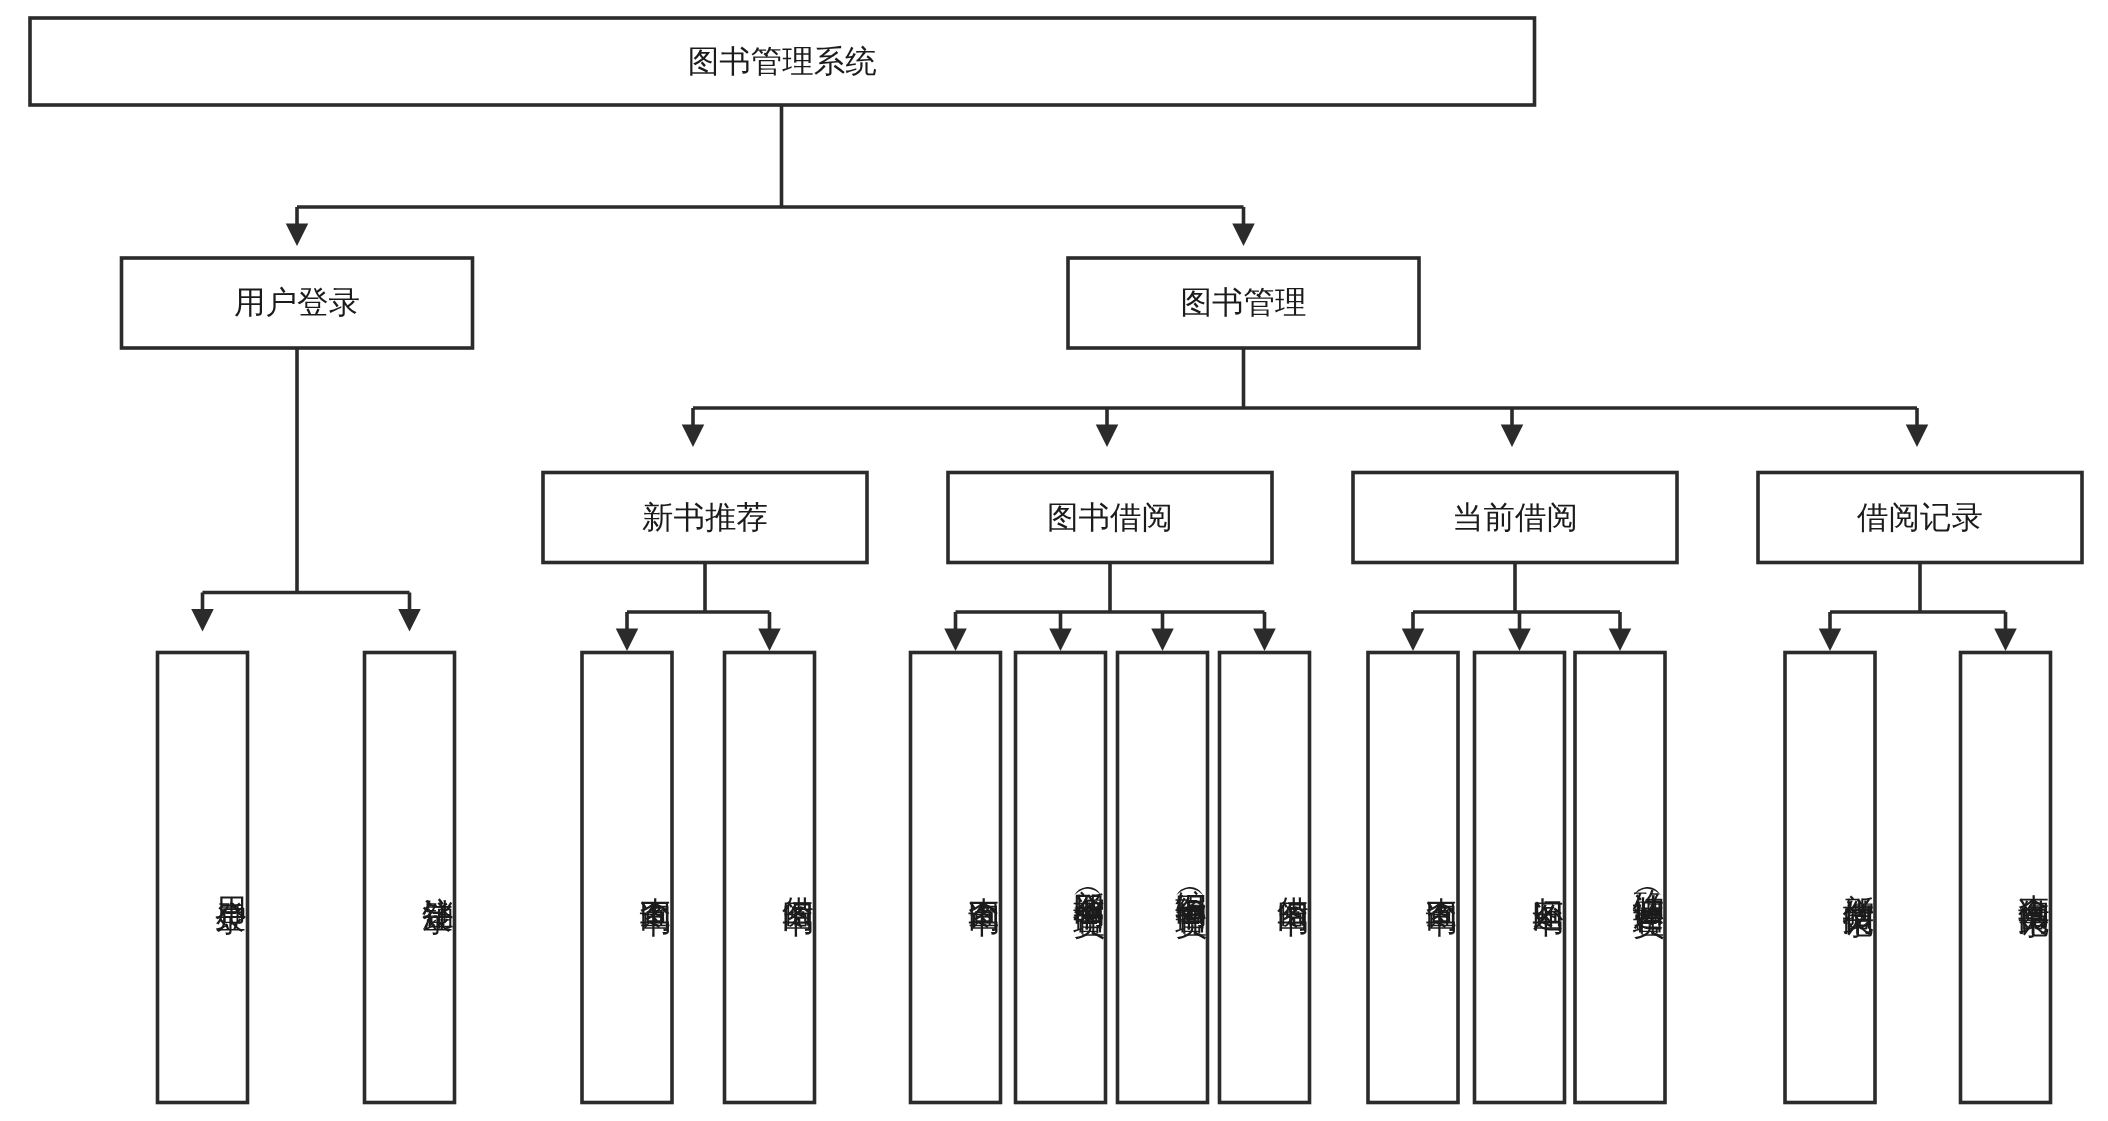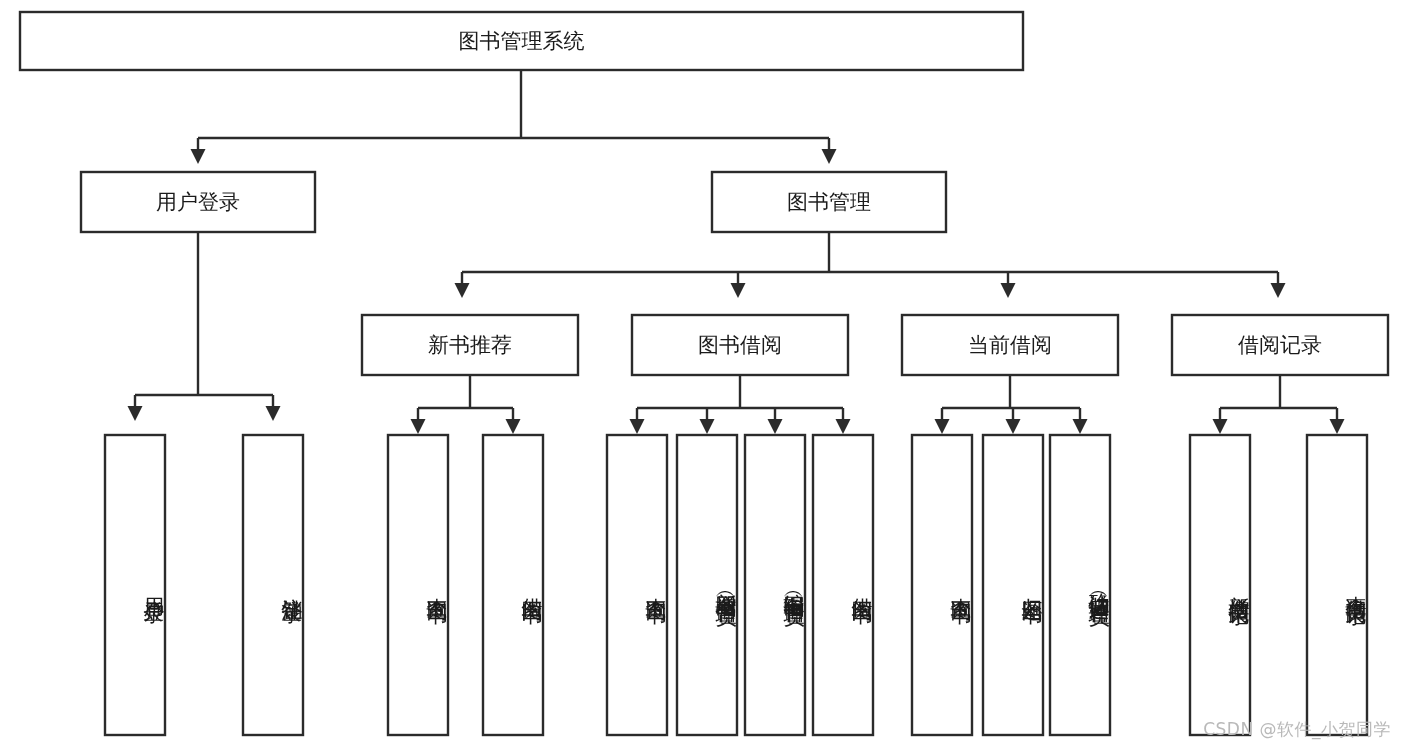--- a/index.html
+++ b/index.html
@@ -240,7 +240,6 @@
       <div class="vlabel" style="left: 1307px; top: 443px; width: 60px; height: 284px;">查询借阅记录</div>
     </div>
 
-  <div class="watermark">CSDN @软件_小贺同学</div>
 </div>
 
 </body></html>

